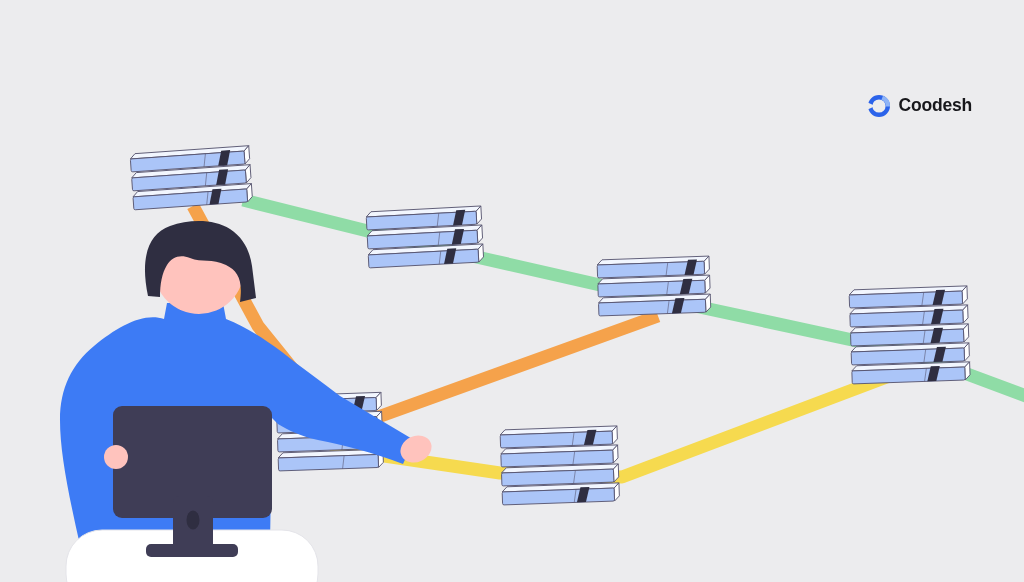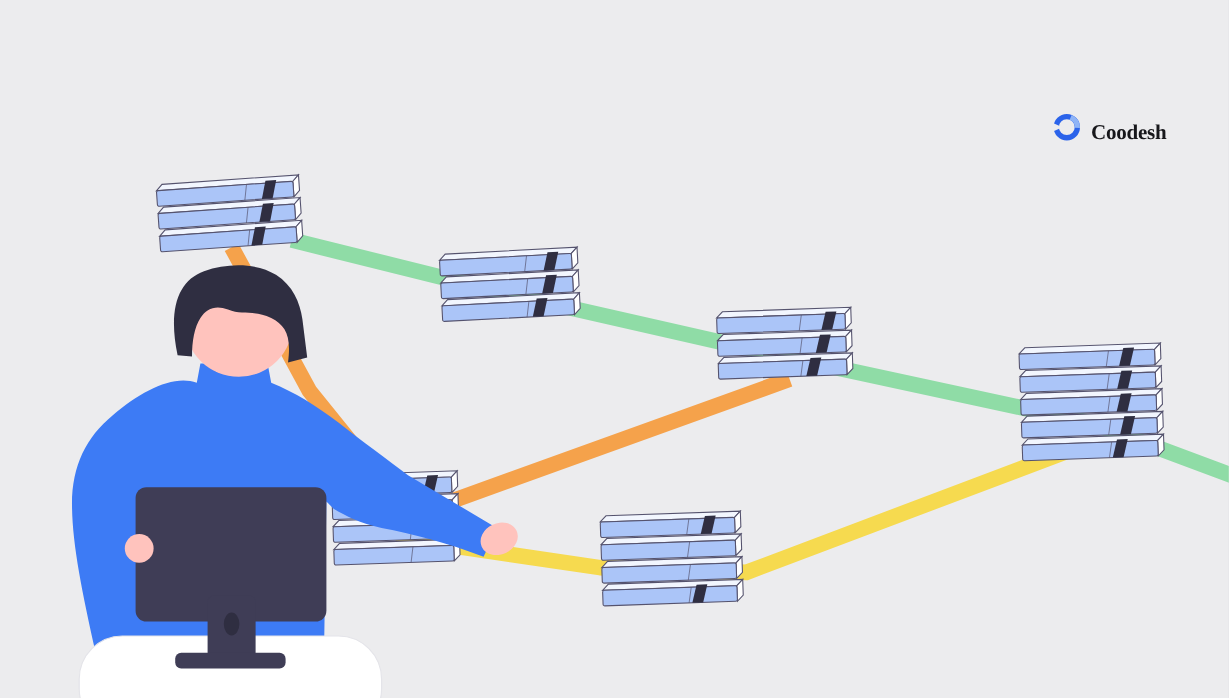--- a/index.html
+++ b/index.html
@@ -6,7 +6,7 @@
   body{font-family:"Liberation Sans",sans-serif;background:#d8d8dc;}
   .canvas{position:relative;width:1024px;height:582px;overflow:hidden;background:#ECECEE;}
   .scene{position:absolute;inset:0;display:block;}
-  .brand{position:absolute;top:93px;right:52px;display:flex;align-items:flex-end;gap:7px;font-family:Liberation Serif, serif;}
+  .brand{position:absolute;top:93px;right:52px;display:flex;align-items:center;gap:7px;}
   .brand-text{font-size:17.5px;font-weight:700;letter-spacing:-0.2px;color:#17171B;line-height:1;}
 </style>
 </head>

